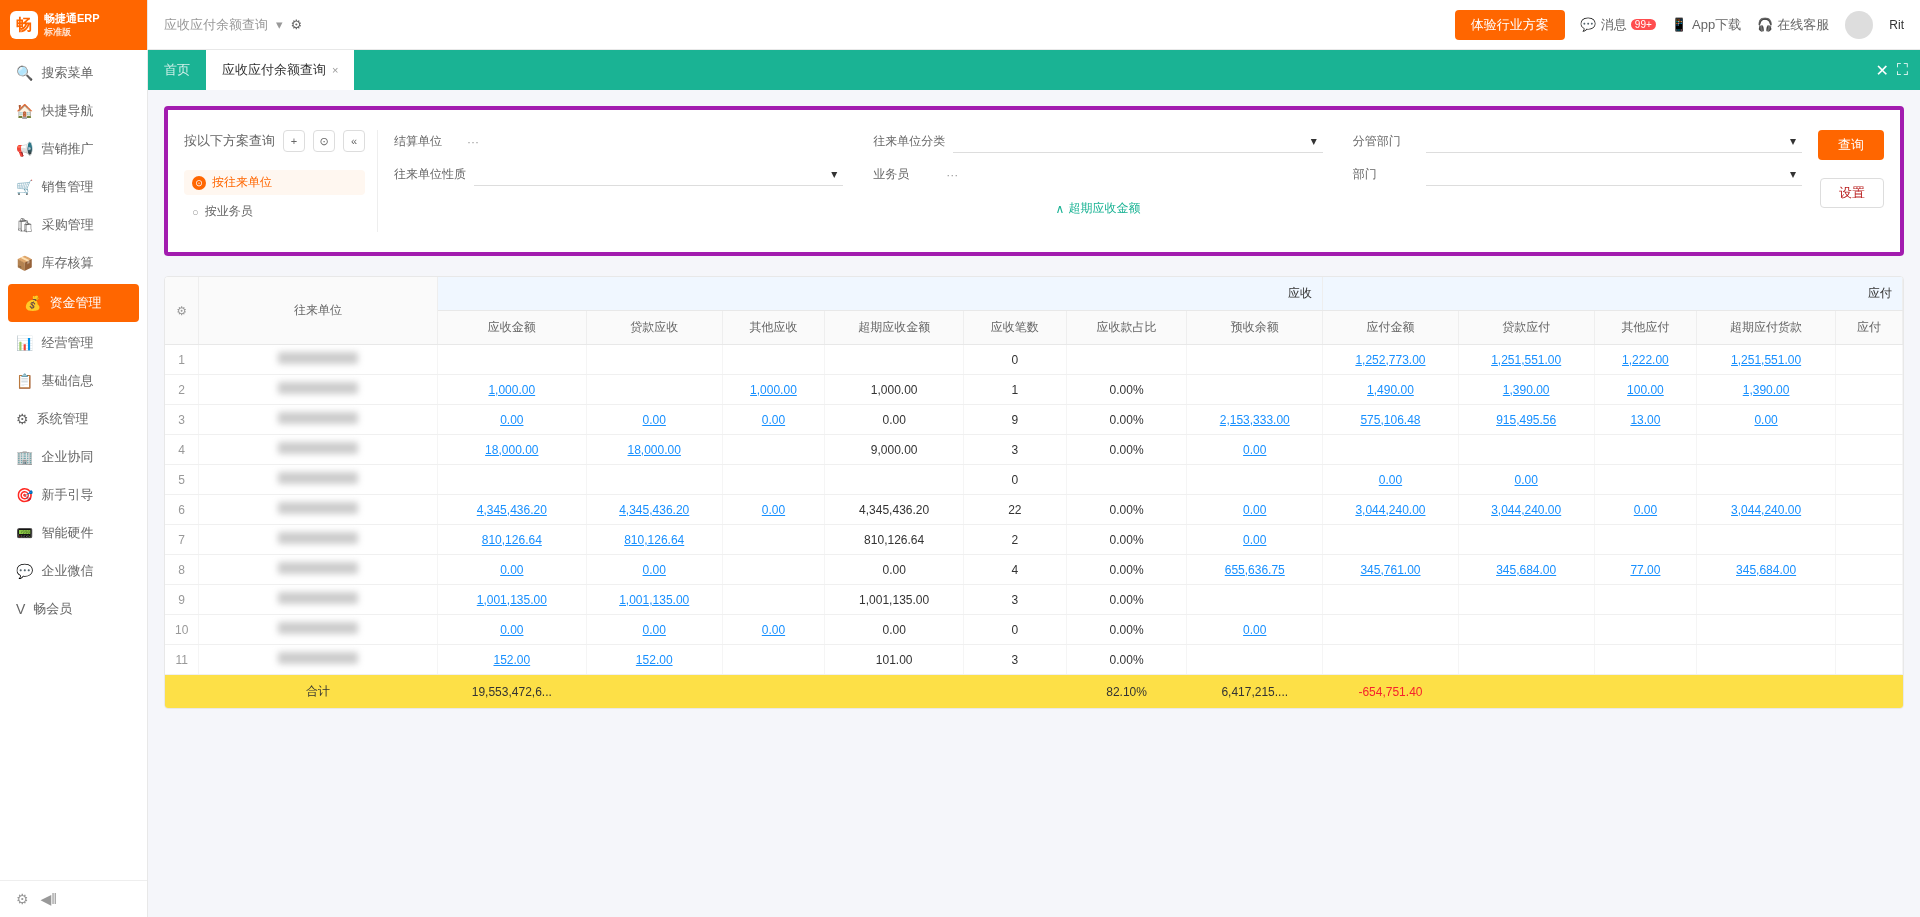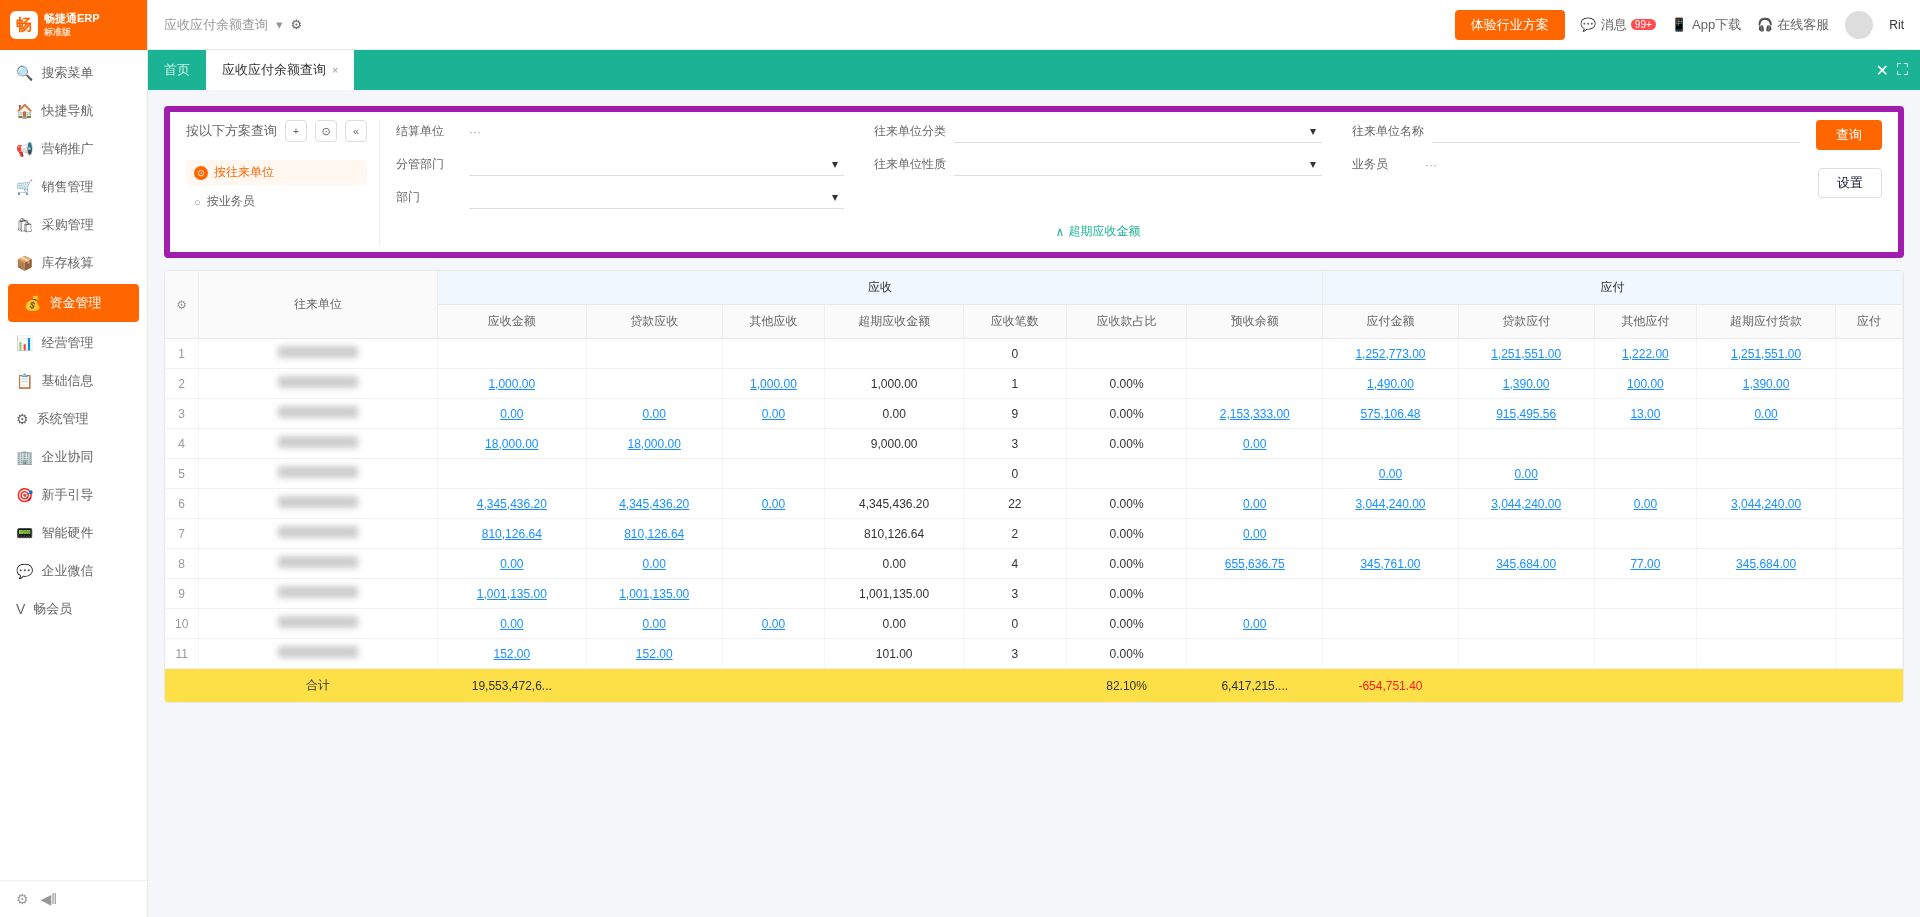--- a/index.html
+++ b/index.html
@@ -91,8 +91,8 @@
 
     
     .filter-panel {
-      background: #fff; border: 6px solid #a21caf; border-radius: 4px;
-      padding: 8px 16px; margin-bottom: 12px;
+      background: #fff; border: 4px solid #a21caf; border-radius: 4px;
+      padding: 20px 16px; margin-bottom: 20px;
     }
     .filter-top {
       display: flex; align-items: center; gap: 8px; margin-bottom: 10px;

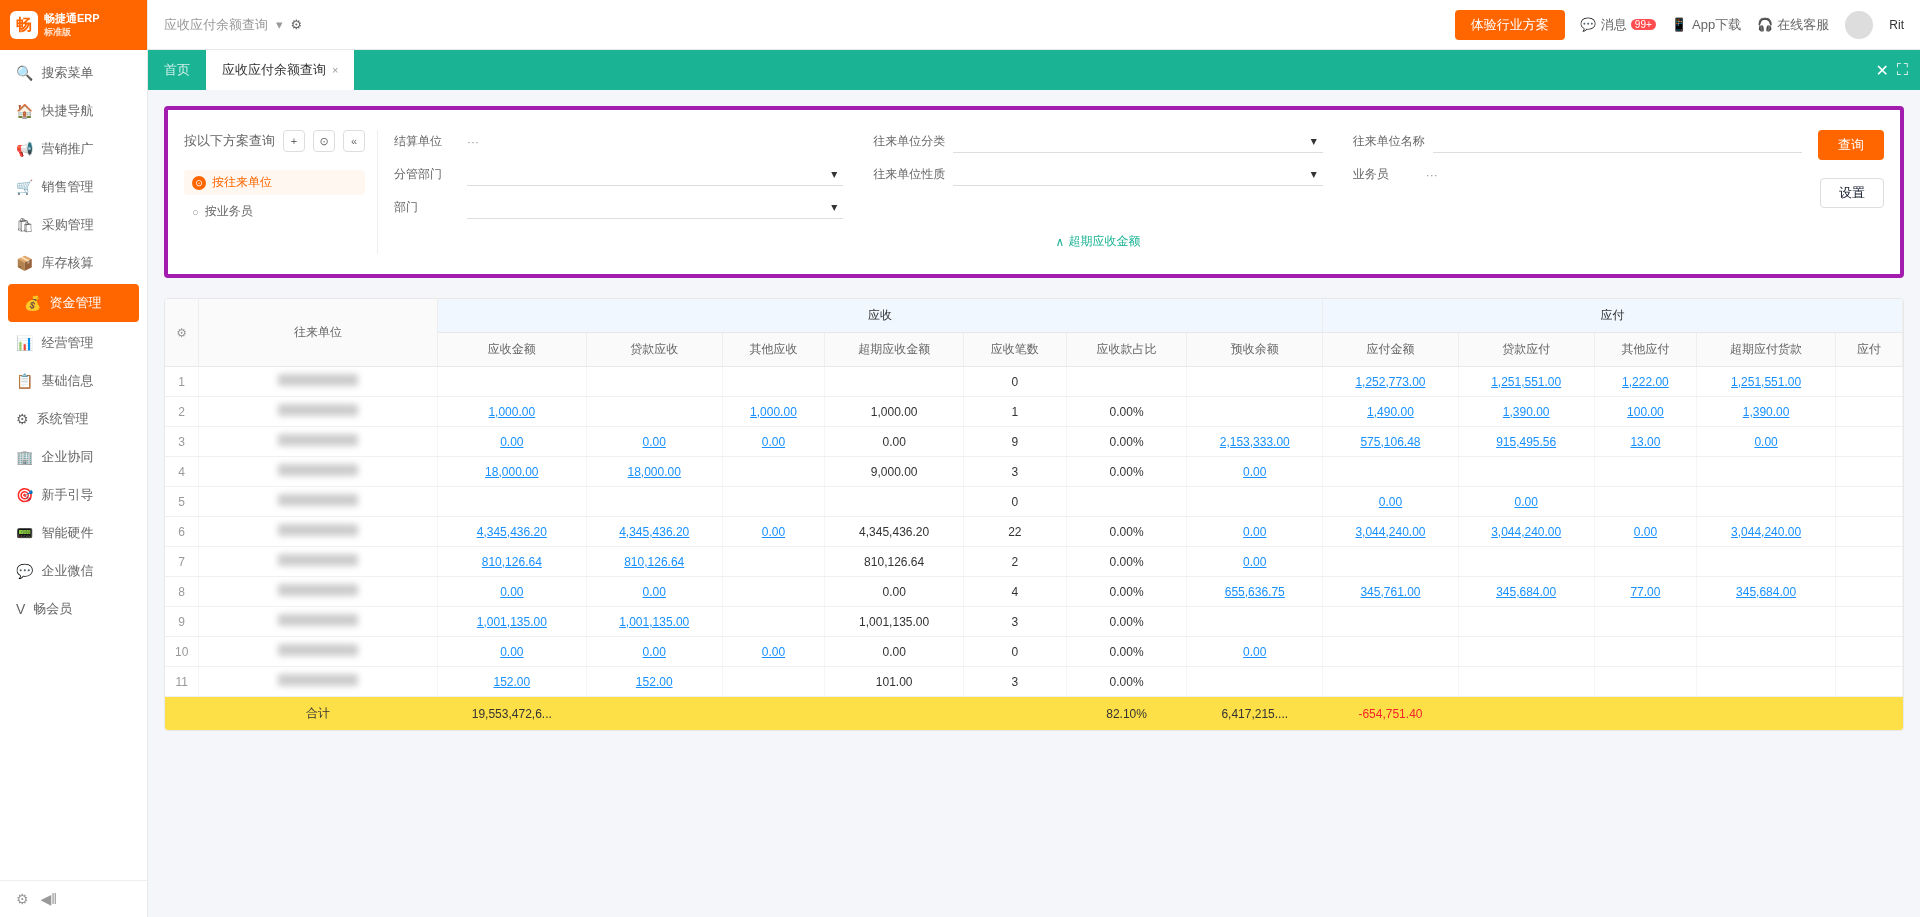--- a/index.html
+++ b/index.html
@@ -329,10 +329,6 @@
               <span></span>
               <span>▾</span>
             </div>
-          </div>
-          <div class="filter-row">
-            <span class="filter-field-label">往来单位名称</span>
-            <input class="filter-input" style="">
           </div>
 
           <div class="filter-row">

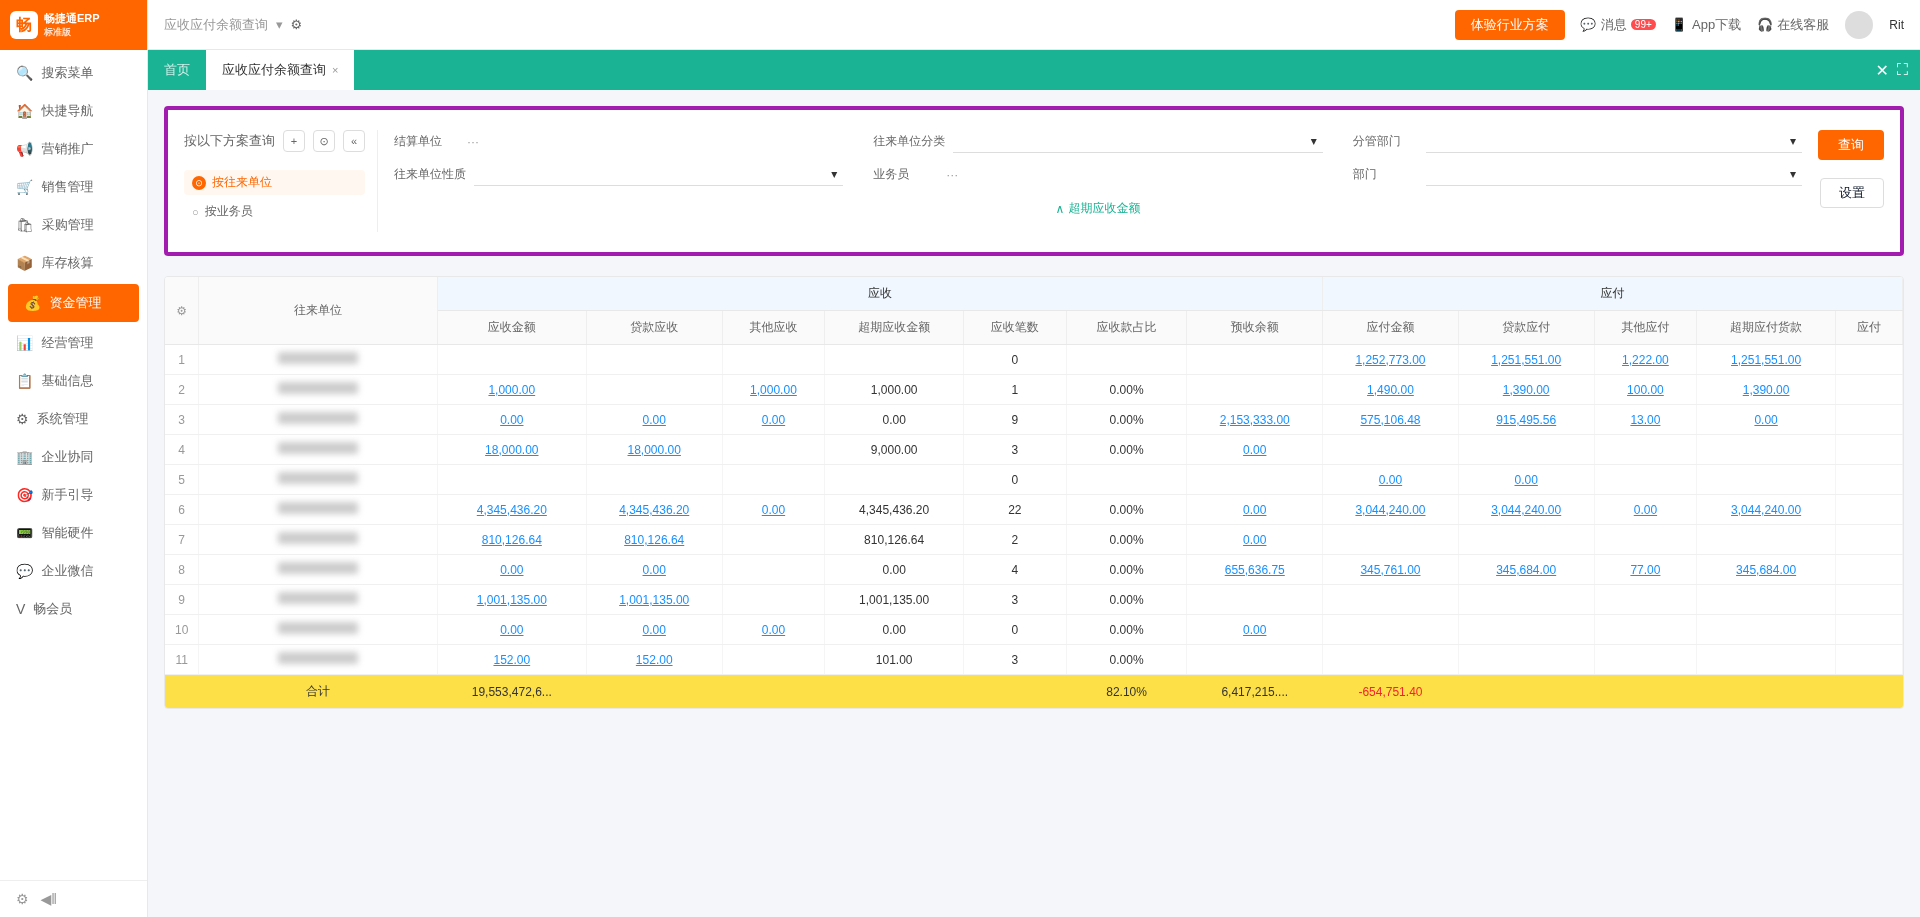--- a/index.html
+++ b/index.html
@@ -135,7 +135,7 @@
       padding: 6px 20px; cursor: pointer; font-size: 13px;
     }
     .btn-setting {
-      background: #fff; color: #0f172a; border: 1px solid #ddd; border-radius: 4px;
+      background: #fff; color: #b91c1c; border: 1px solid #ddd; border-radius: 4px;
       padding: 5px 18px; cursor: pointer; font-size: 13px;
     }
     .collapse-btn {

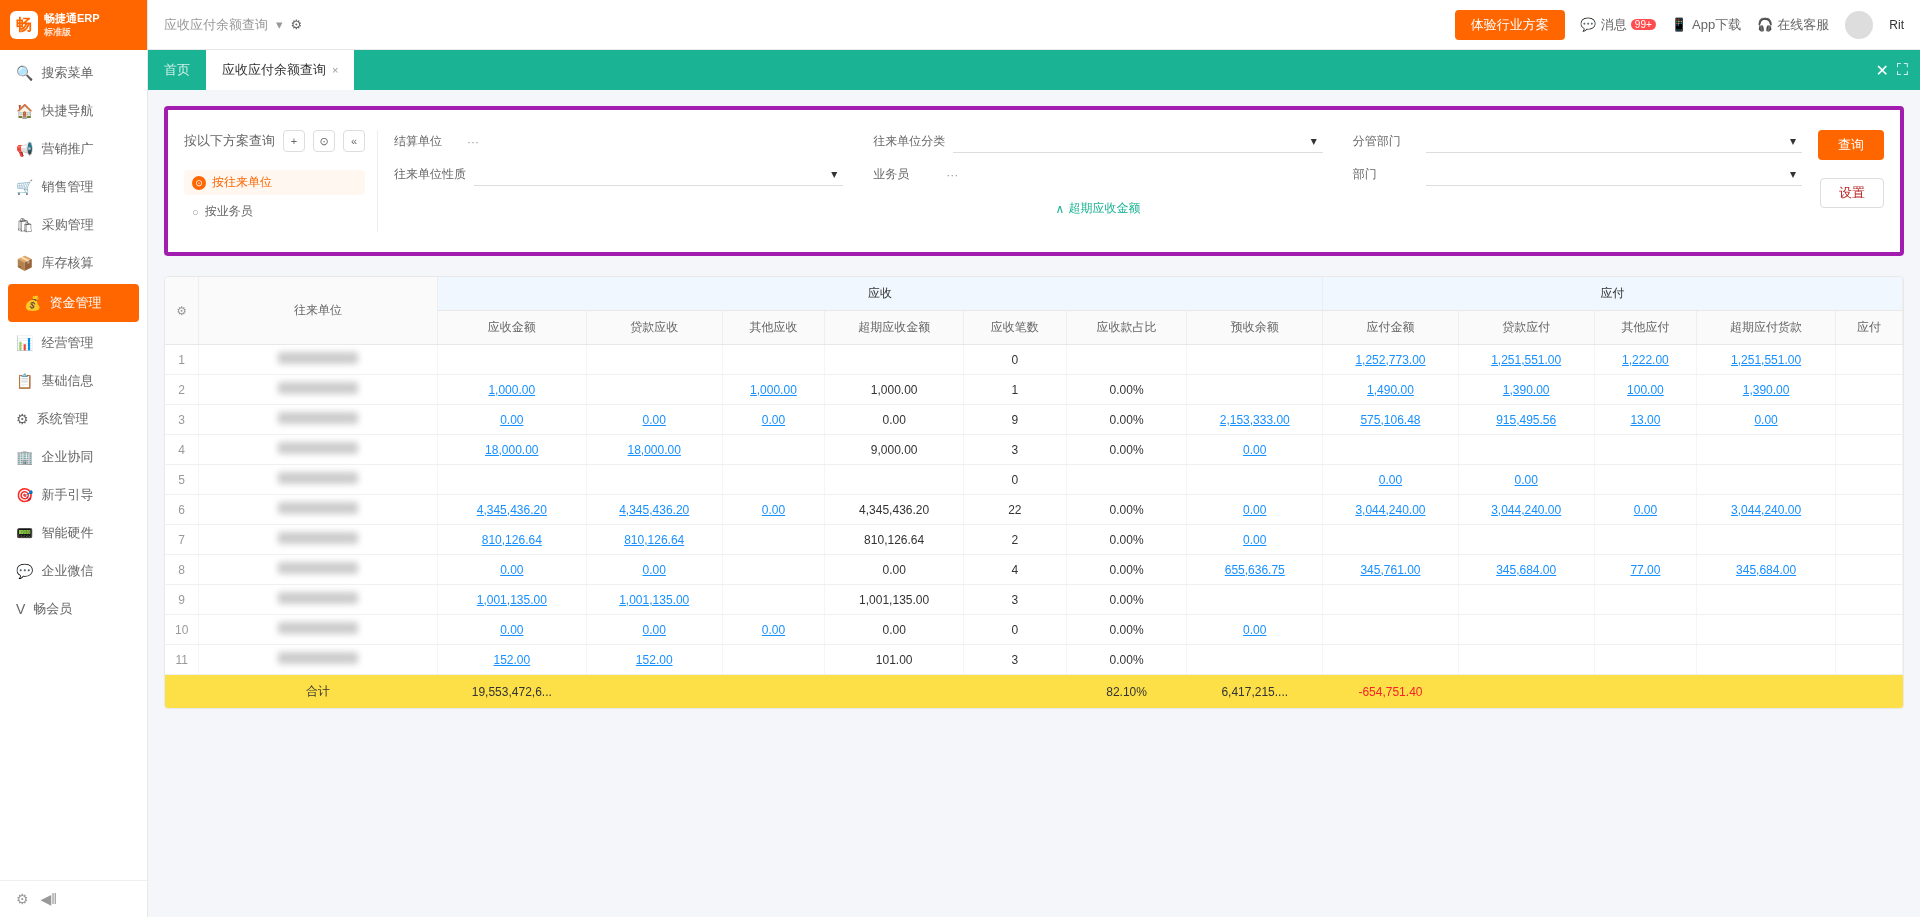--- a/index.html
+++ b/index.html
@@ -158,7 +158,7 @@
       white-space: nowrap; border-right: 1px solid #eee;
     }
     thead tr th.group-header {
-      background: #f0f7ff; color: #333; font-weight: 500;
+      background: #f0f7ff; color: #333; font-weight: 500; text-align: right;
     }
     tbody tr td {
       border-bottom: 1px solid #f0f0f0; padding: 7px 10px;

